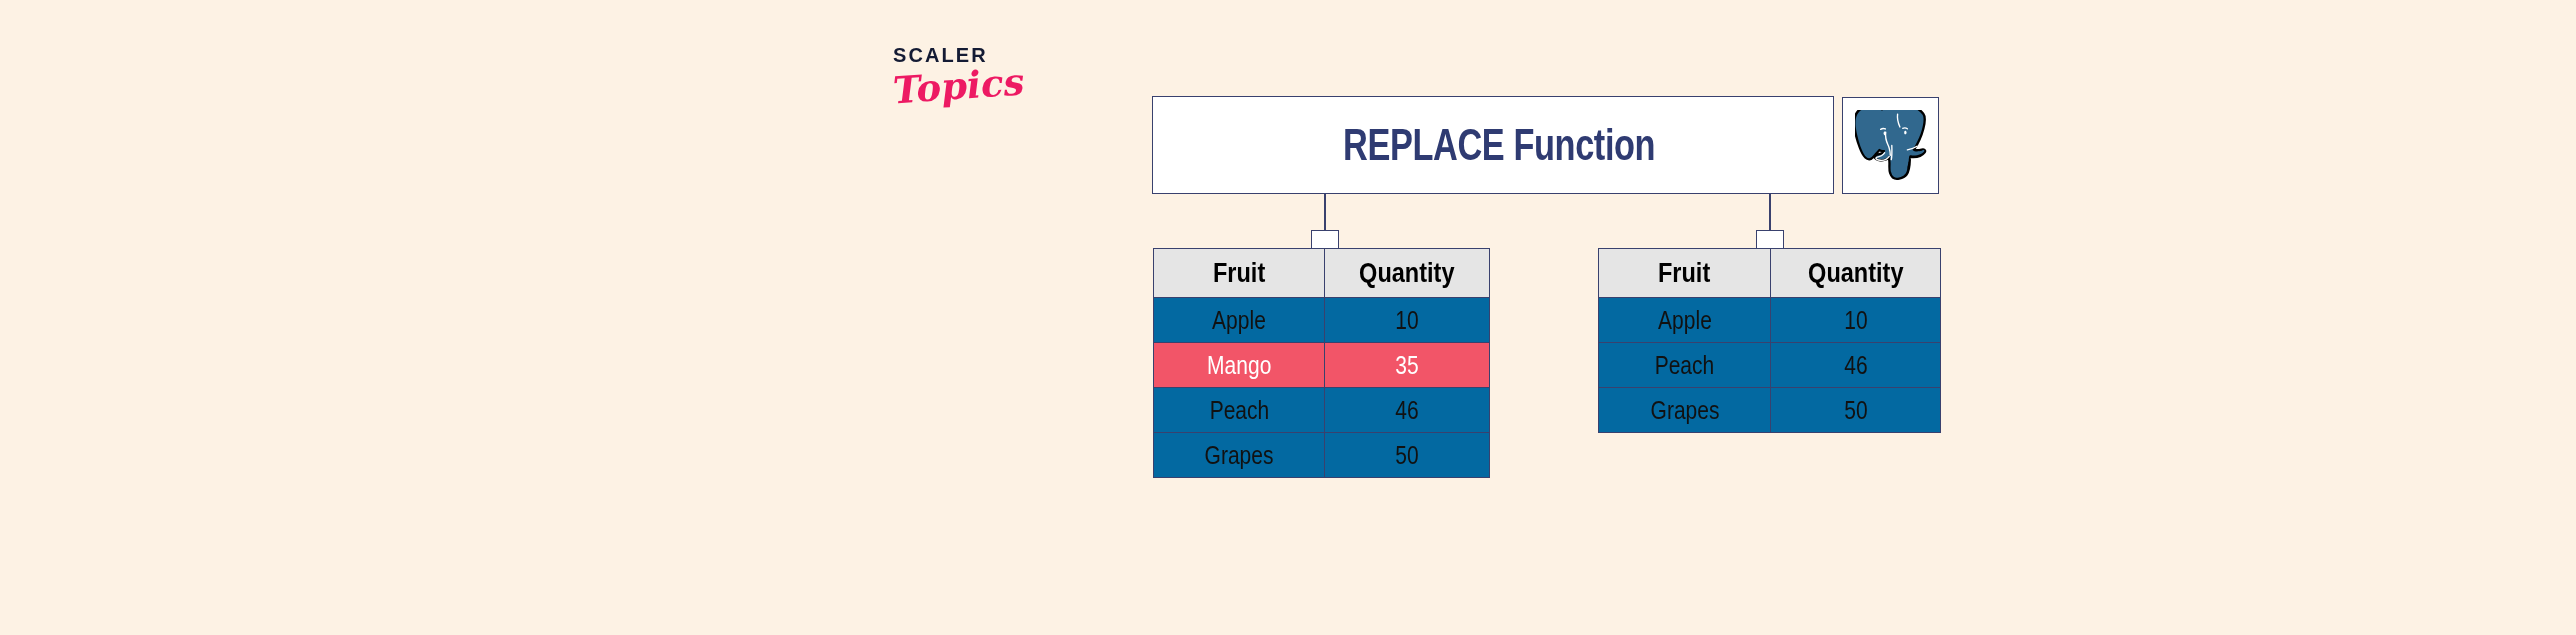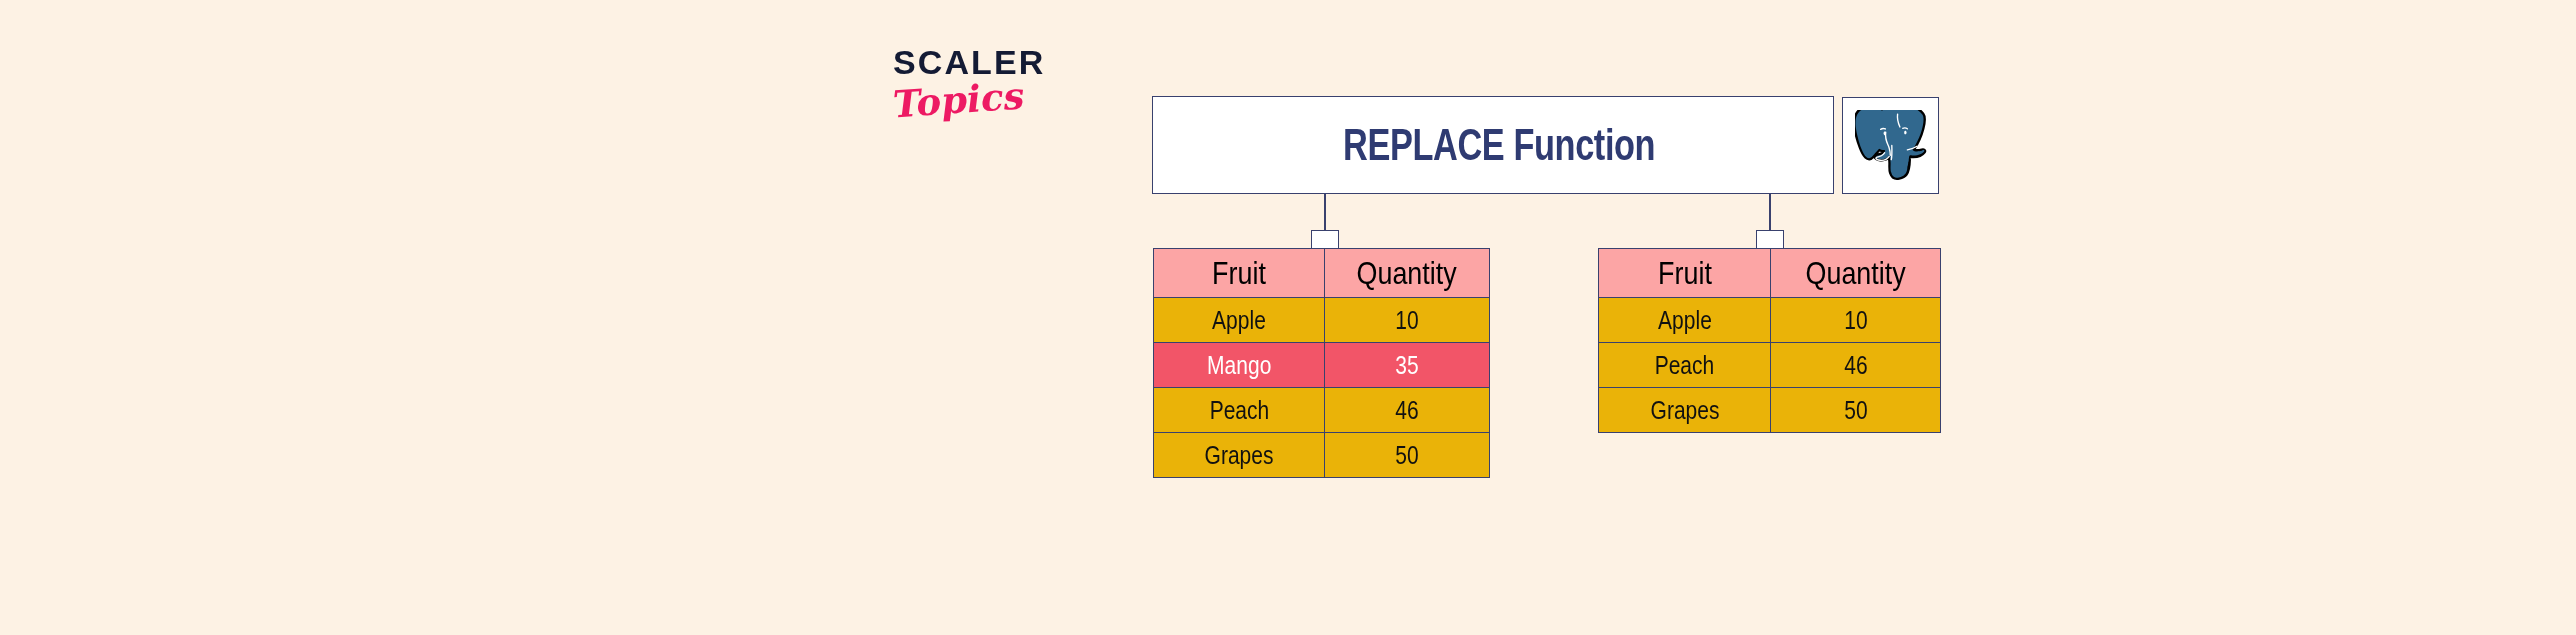--- a/index.html
+++ b/index.html
@@ -26,7 +26,7 @@
   #scaler-logo .logo-scaler {
     font-family: "Liberation Sans", sans-serif;
     font-weight: bold;
-    font-size: 34px;
+    font-size: 20px;
     letter-spacing: 2.1px;
     color: #141B34;
     line-height: 1;

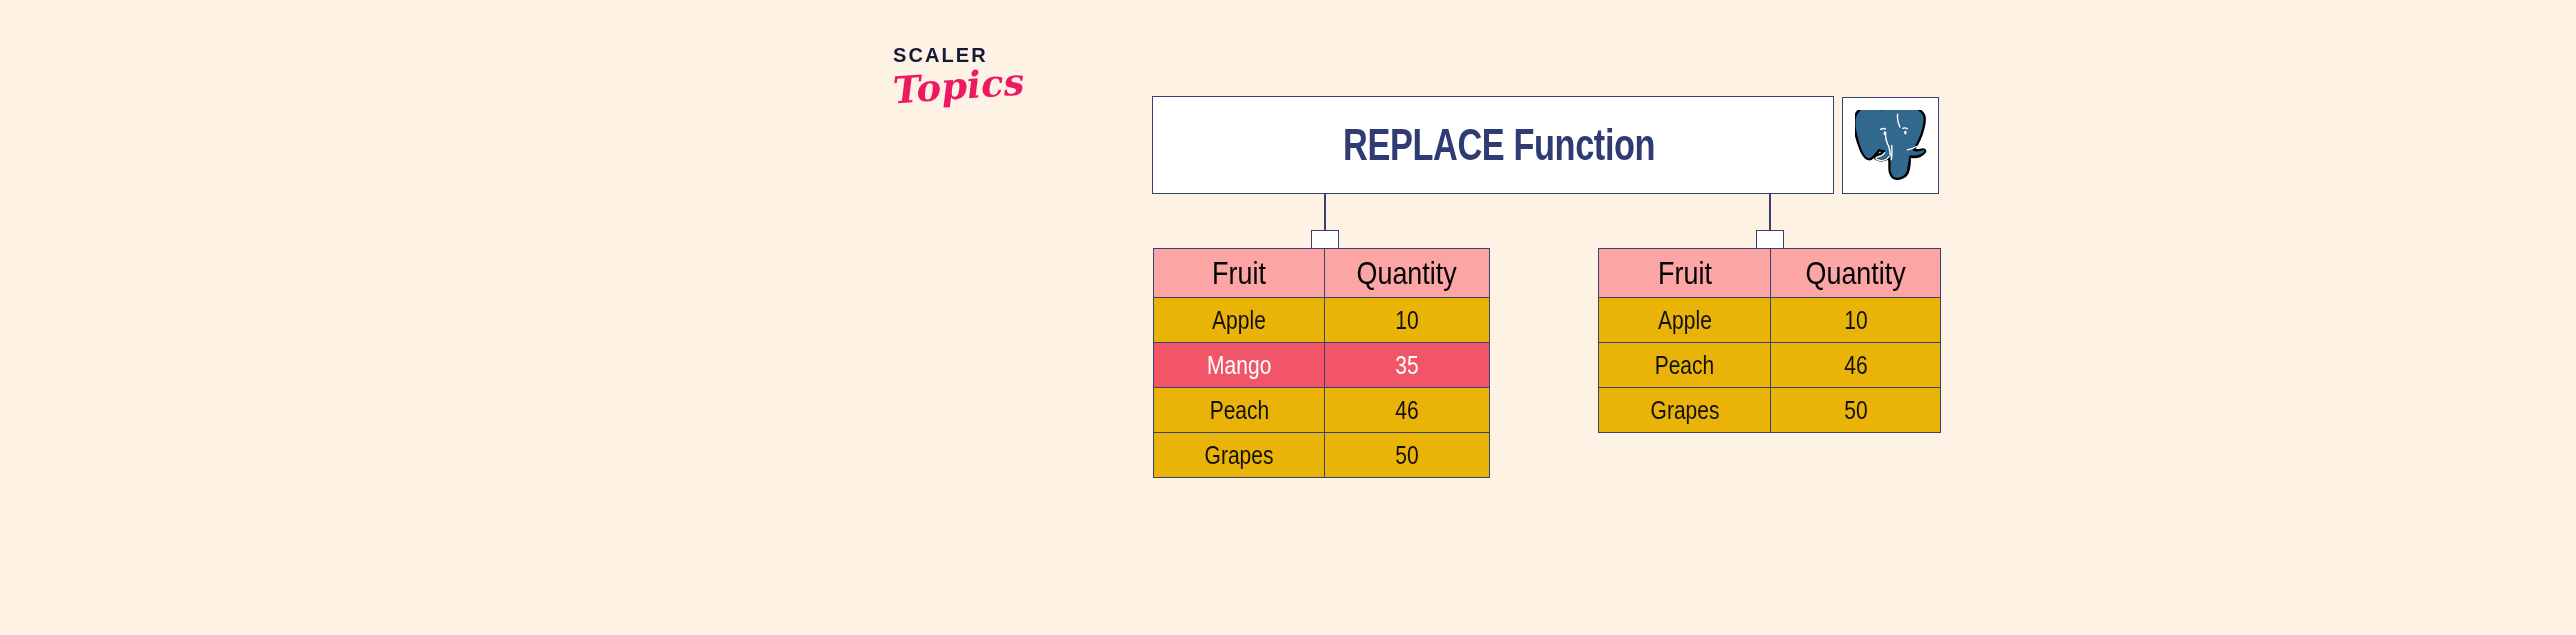--- a/index.html
+++ b/index.html
@@ -115,10 +115,10 @@
     padding: 0;
   }
   .fruit-table th {
-    background: #fca5a5;
+    background: #e5e5e5;
     color: #000000;
-    font-weight: normal;
-    font-size: 32px;
+    font-weight: bold;
+    font-size: 28px;
     height: 48px;
   }
   .fruit-table td {

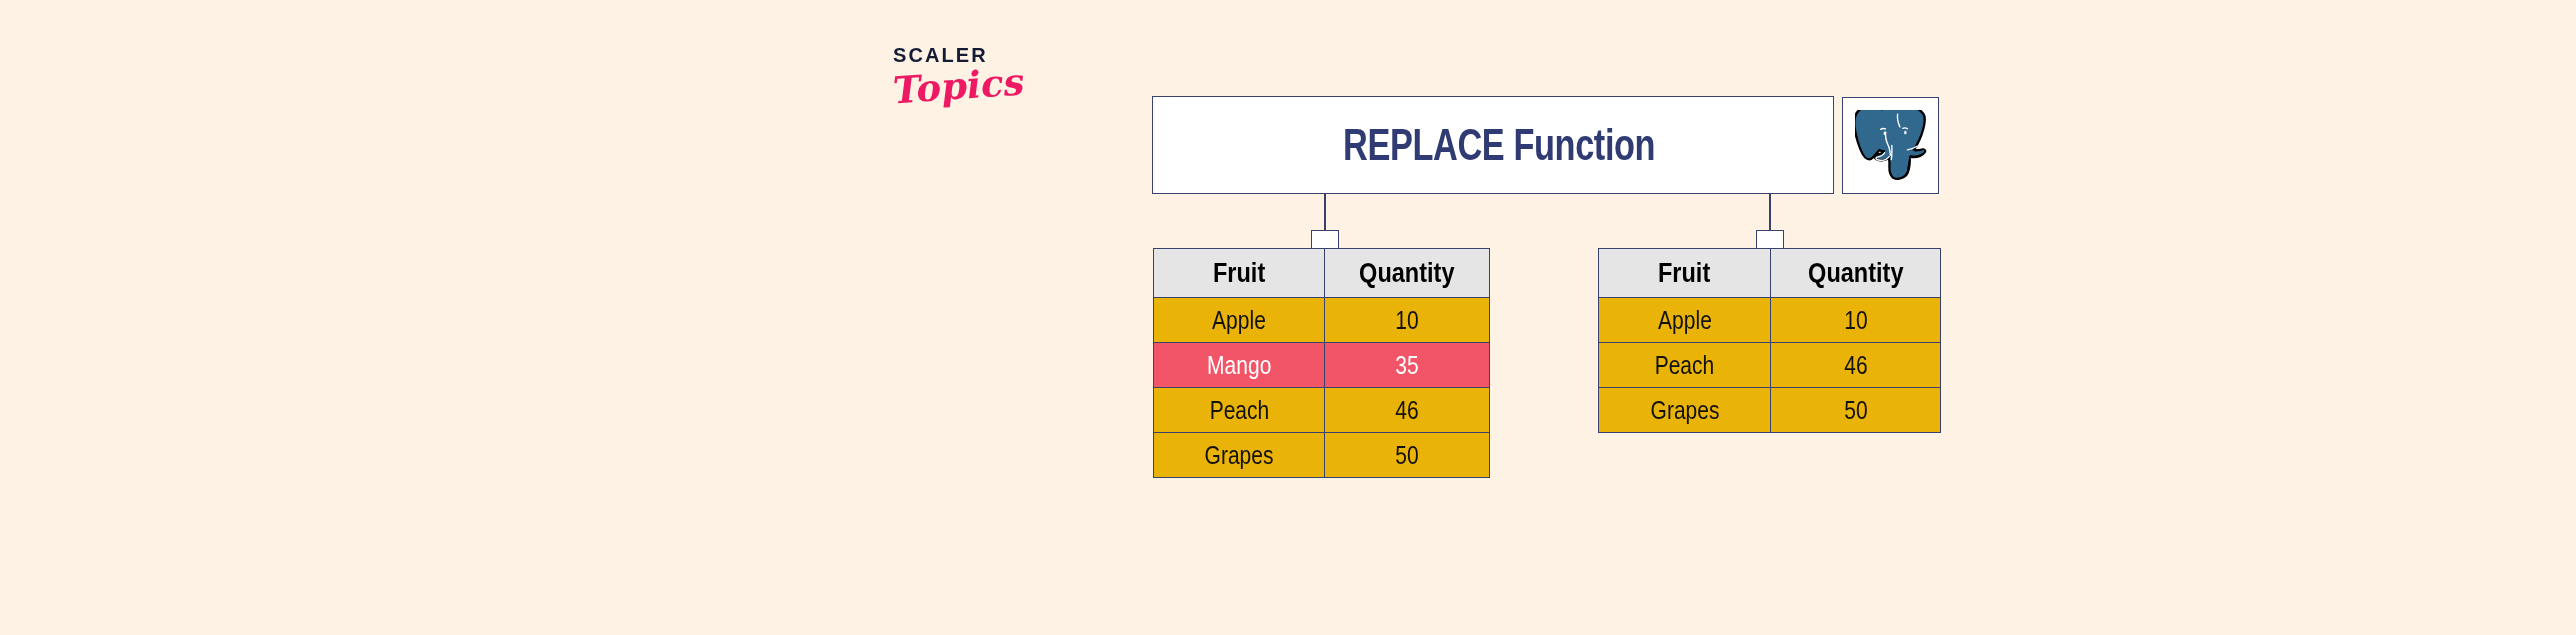--- a/index.html
+++ b/index.html
@@ -122,7 +122,7 @@
     height: 48px;
   }
   .fruit-table td {
-    background: #eab308;
+    background: #0369a1;
     color: #111111;
     font-weight: normal;
     font-size: 25px;

